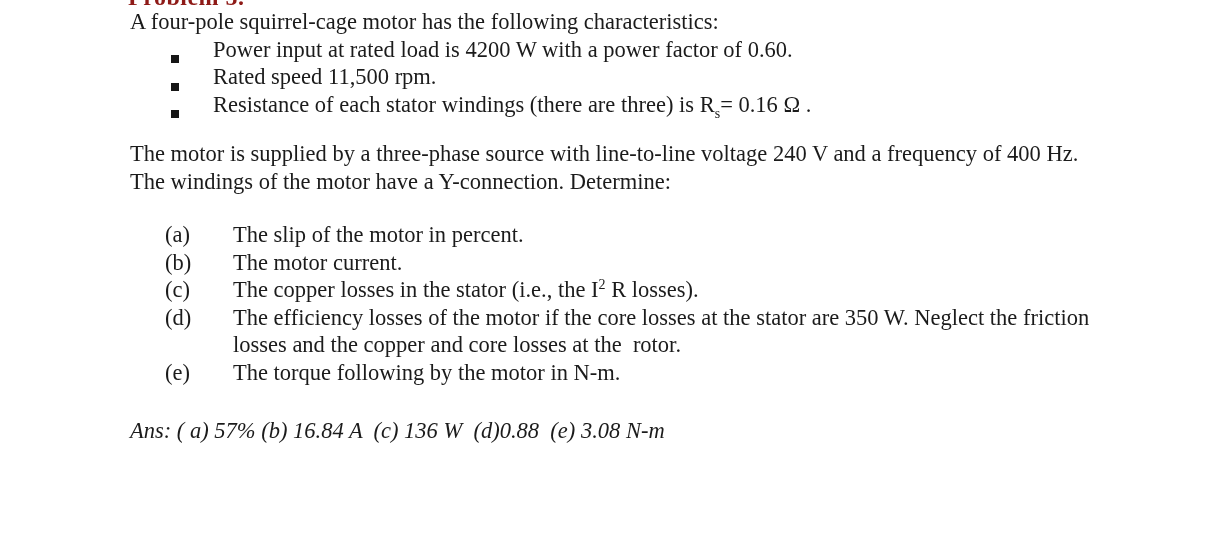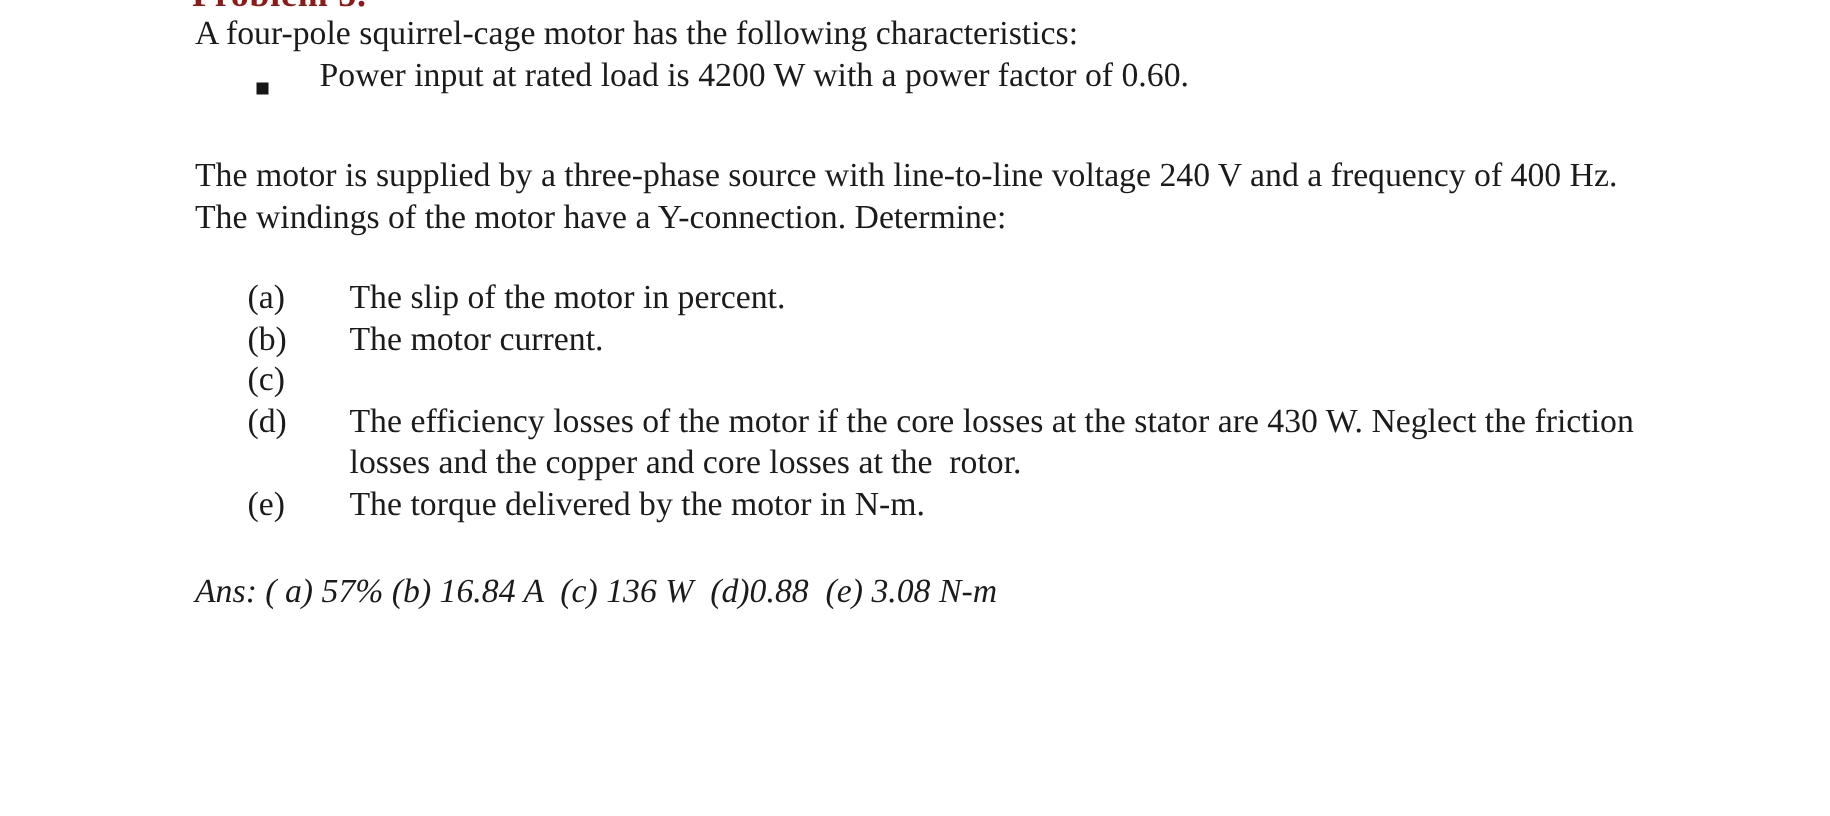--- a/index.html
+++ b/index.html
@@ -112,6 +112,12 @@
         <span class="bullet-text">Power input at rated load is 4200 W with a power factor of 0.60.</span>
       </div>
 
+      <div class="bullet-row">
+        <span class="bullet-marker">
+          <span class="bullet-square"></span>
+        </span>
+        <span class="bullet-text">Rated speed 11,500 rpm.</span>
+      </div>
 
 
     </div>

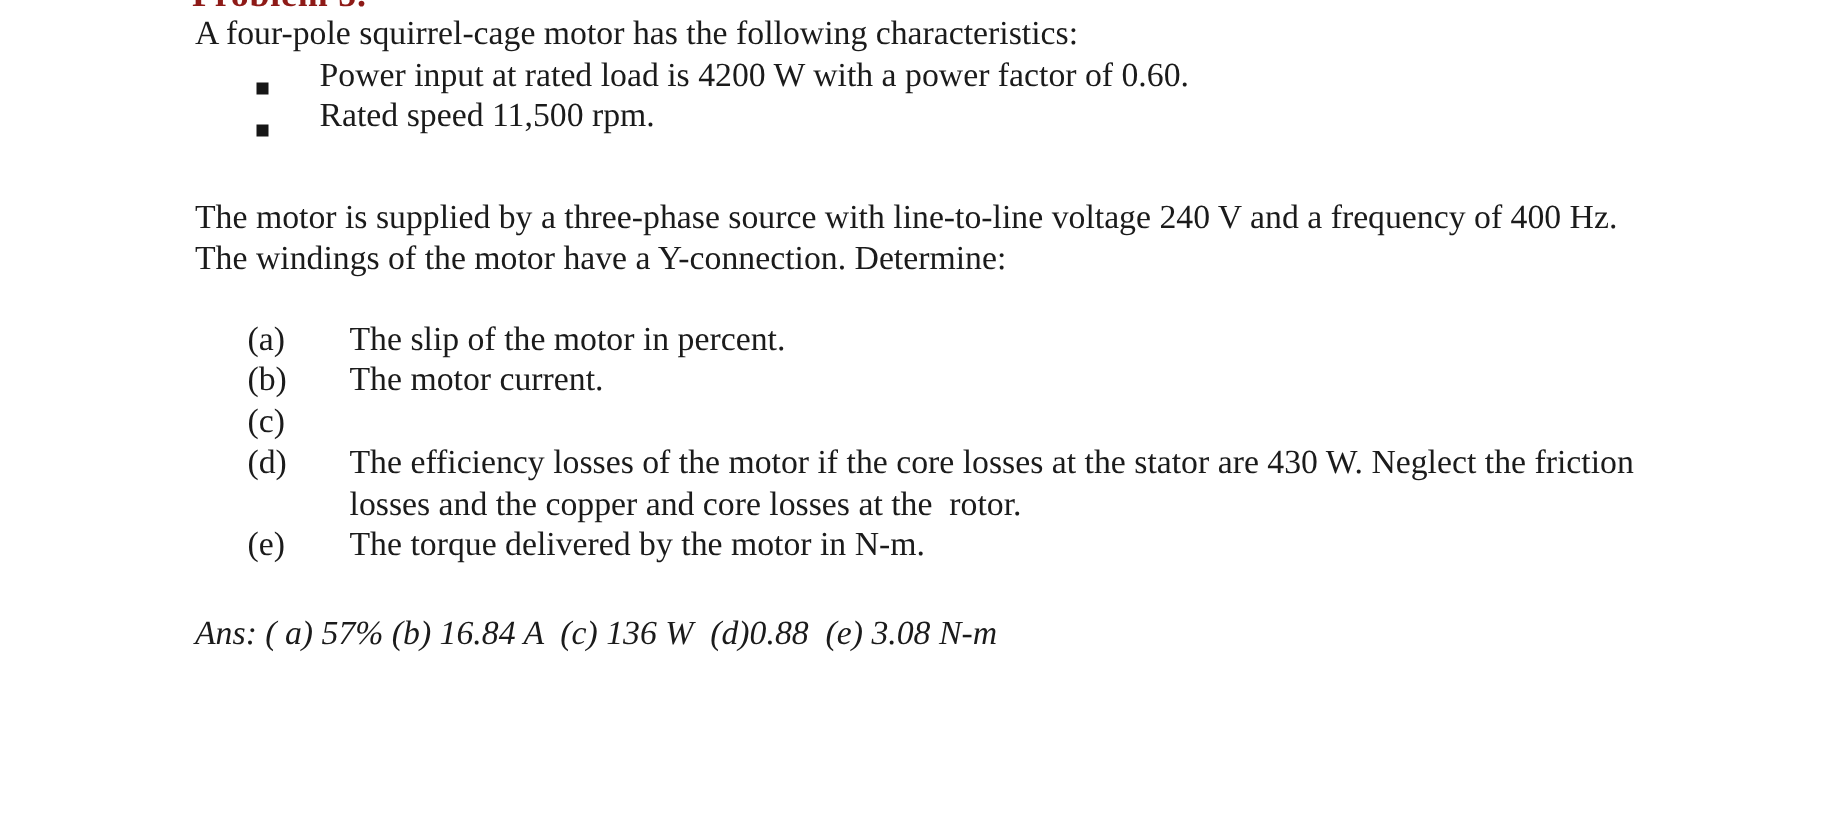--- a/index.html
+++ b/index.html
@@ -119,6 +119,12 @@
         <span class="bullet-text">Rated speed 11,500 rpm.</span>
       </div>
 
+      <div class="bullet-row">
+        <span class="bullet-marker">
+          <span class="bullet-square"></span>
+        </span>
+        <span class="bullet-text"><span>Resistance of each stator windings (there are three) is R</span><sub class="small-sub">s</sub><span>= 0.16 Ω .</span></span>
+      </div>
 
     </div>
 

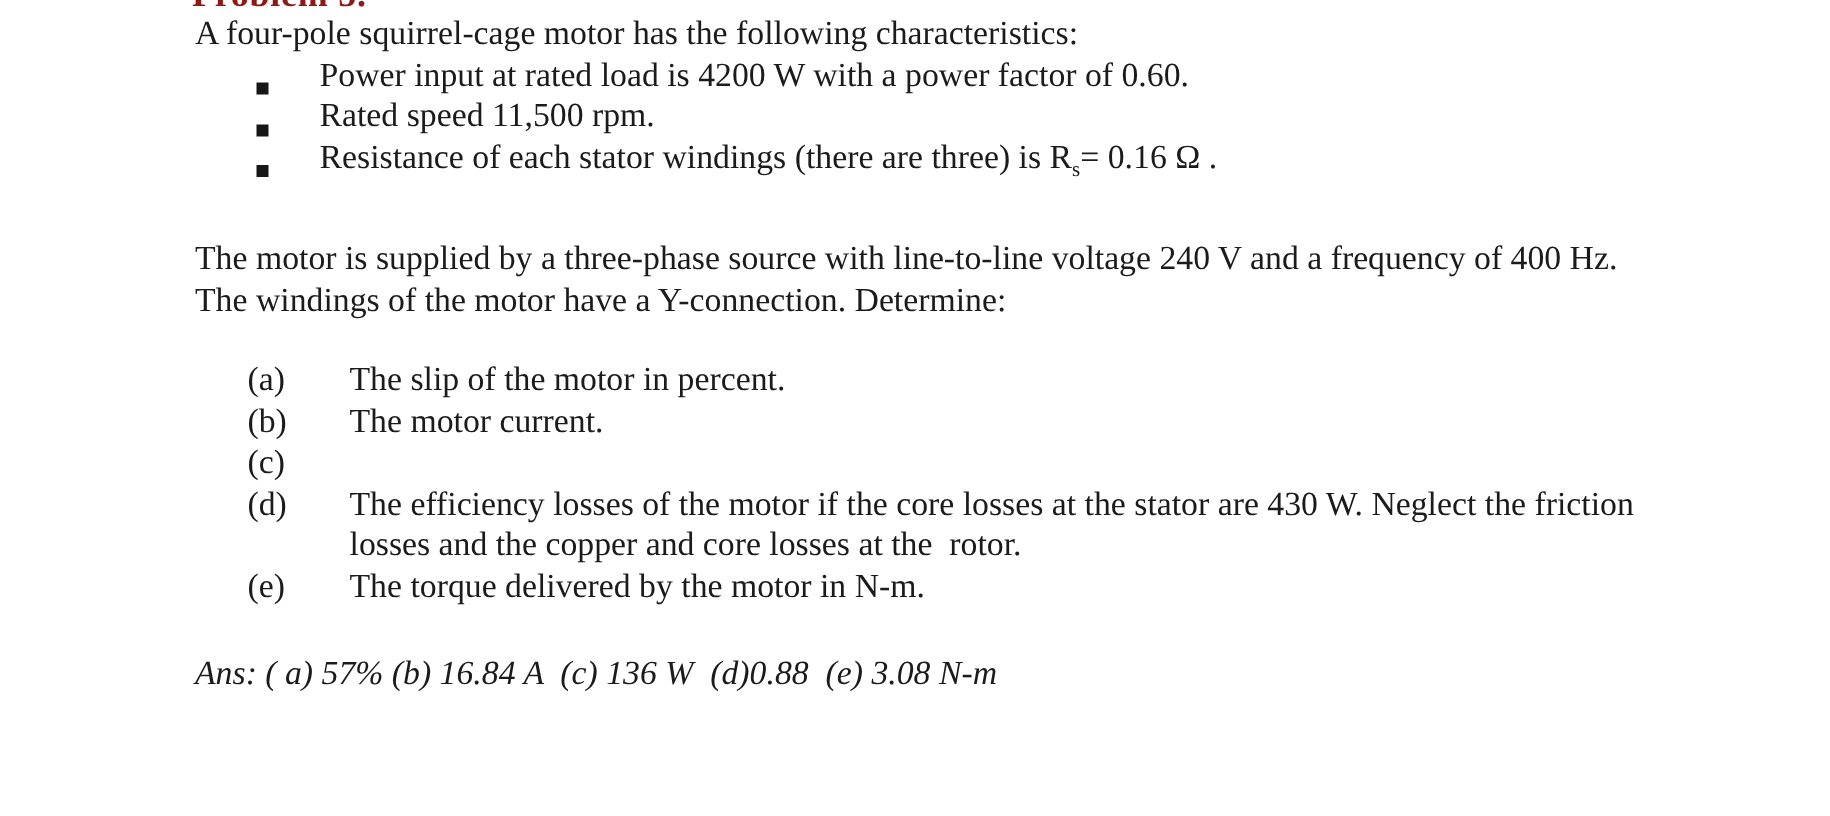--- a/index.html
+++ b/index.html
@@ -69,7 +69,7 @@
   }
   .para {
     width: 982px;
-    margin-top: 40px;
+    margin-top: 22px;
   }
   .qlist {
     margin-top: 26px;

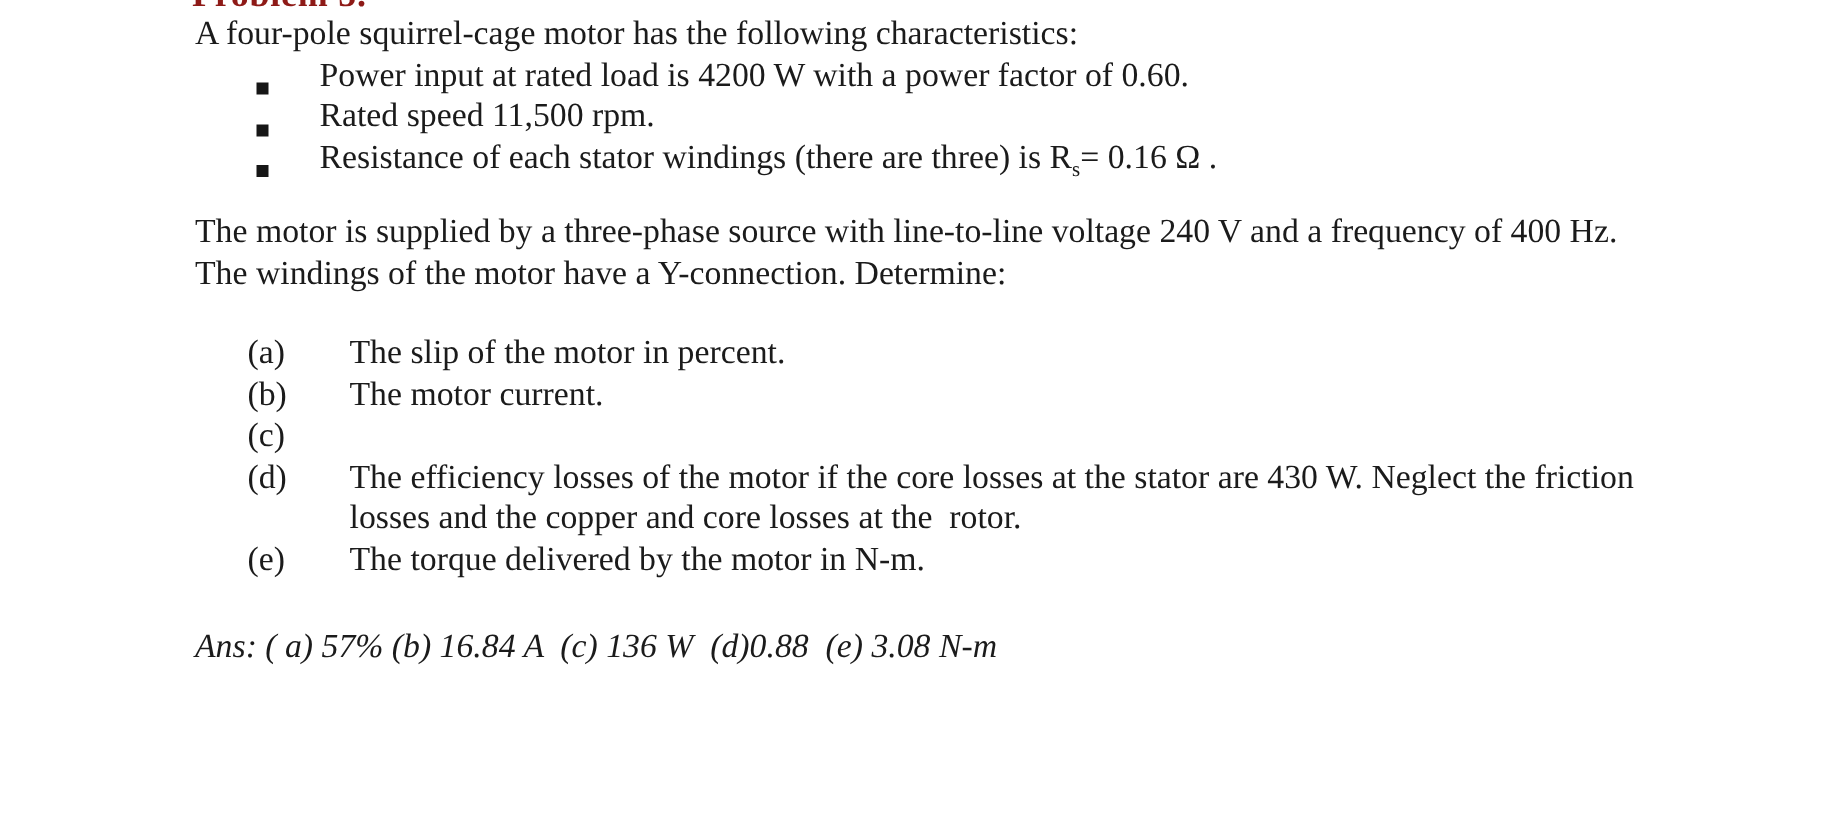--- a/index.html
+++ b/index.html
@@ -144,6 +144,7 @@
 
       <div class="q-row">
         <span class="q-label">(c)</span>
+        <span class="q-text"><span>The copper losses in the stator (i.e., the I</span><sup class="small-sup">2</sup><span> R losses).</span></span>
       </div>
 
       <div class="q-row">

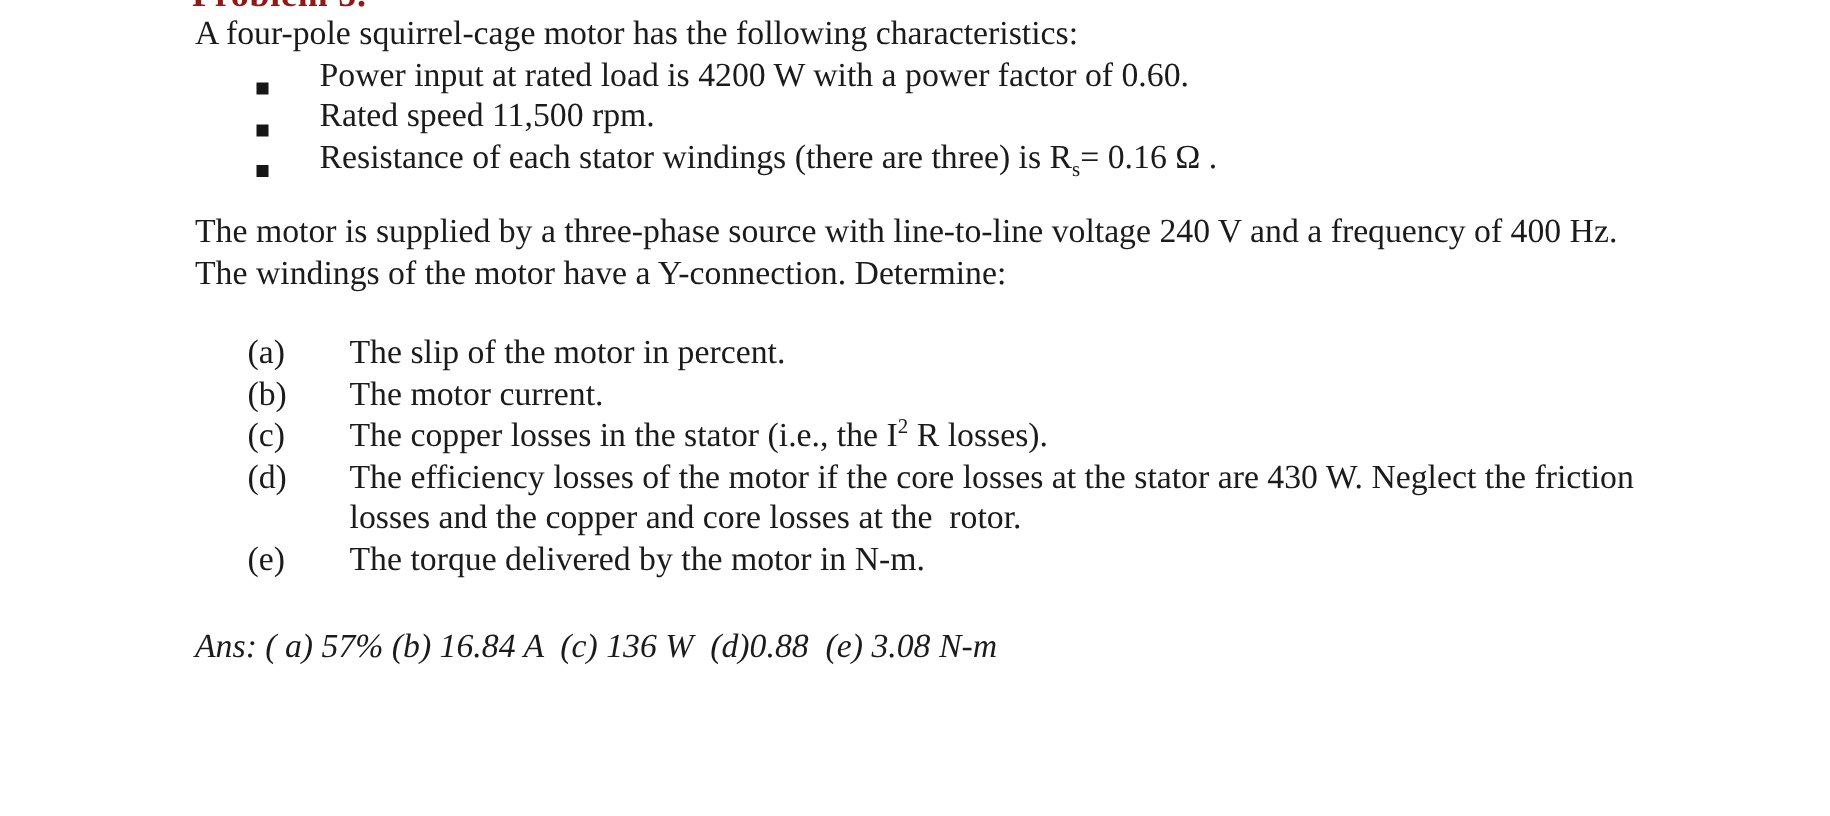--- a/index.html
+++ b/index.html
@@ -149,7 +149,7 @@
 
       <div class="q-row">
         <span class="q-label">(d)</span>
-        <span class="q-text"><span>The efficiency losses of the motor if the core losses at the stator are 430 W. Neglect the friction losses and the copper and core losses at the  rotor.</span></span>
+        <span class="q-text"><span>The efficiency losses of the motor if the core losses at the stator are 350 W. Neglect the friction losses and the copper and core losses at the  rotor.</span></span>
       </div>
 
       <div class="q-row">

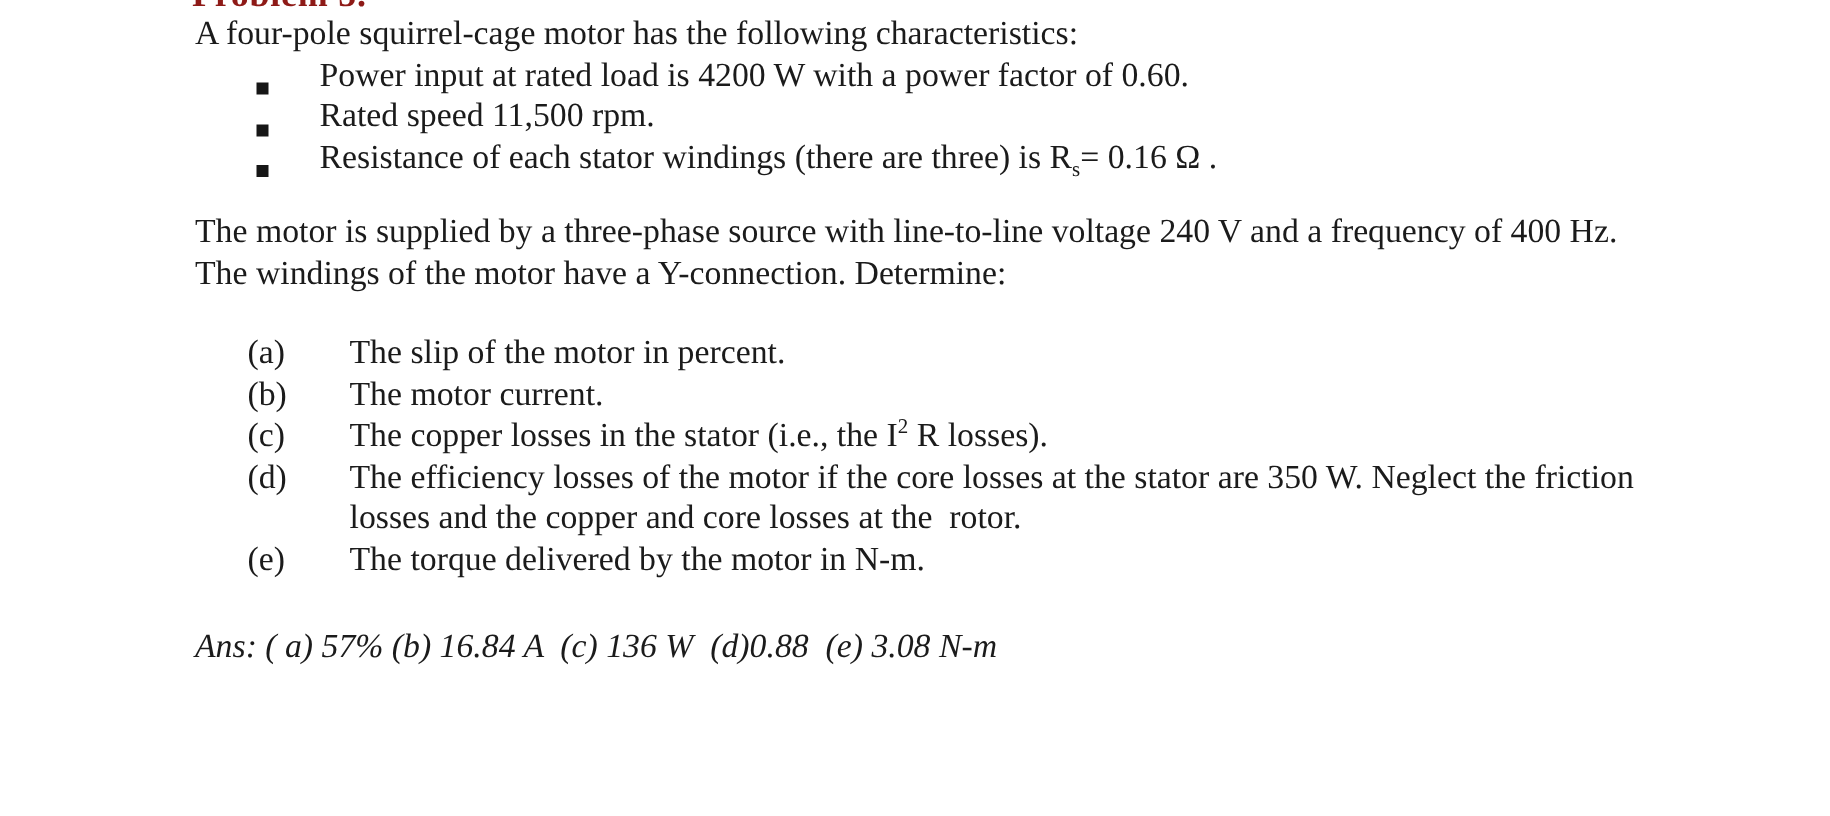--- a/index.html
+++ b/index.html
@@ -154,7 +154,7 @@
 
       <div class="q-row">
         <span class="q-label">(e)</span>
-        <span class="q-text"><span>The torque delivered by the motor in N-m.</span></span>
+        <span class="q-text"><span>The torque following by the motor in N-m.</span></span>
       </div>
 
     </div>

